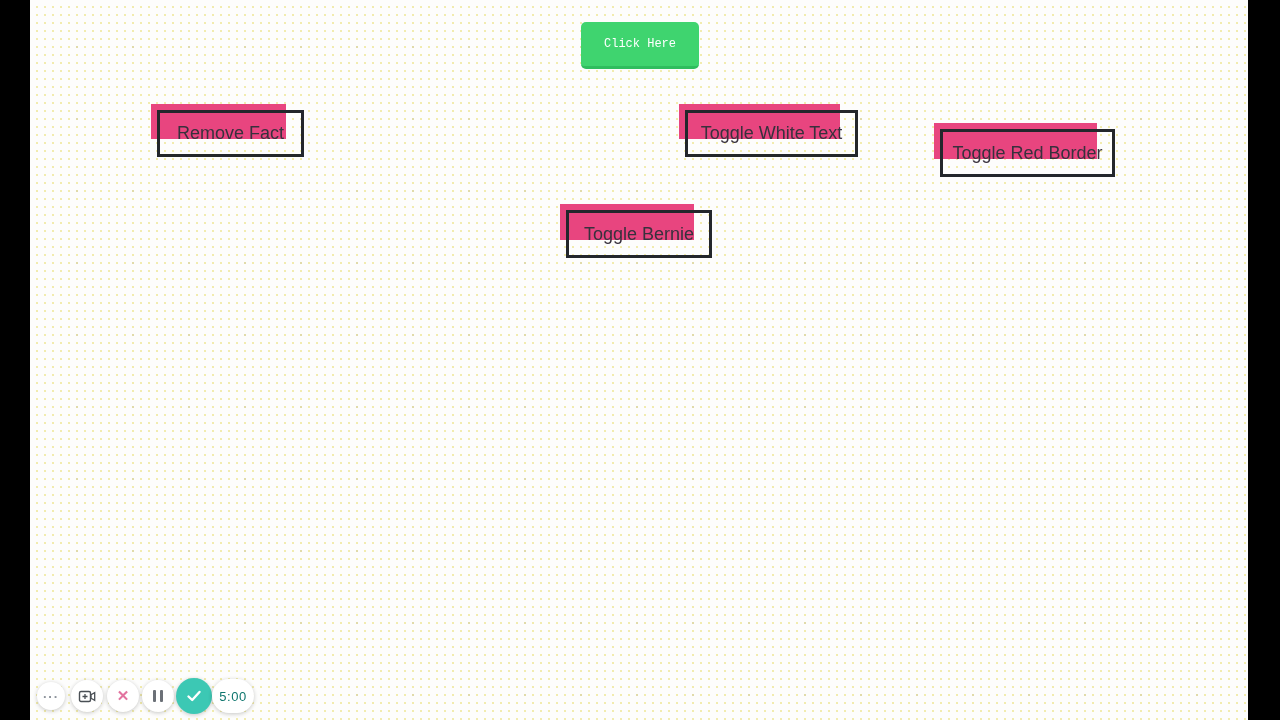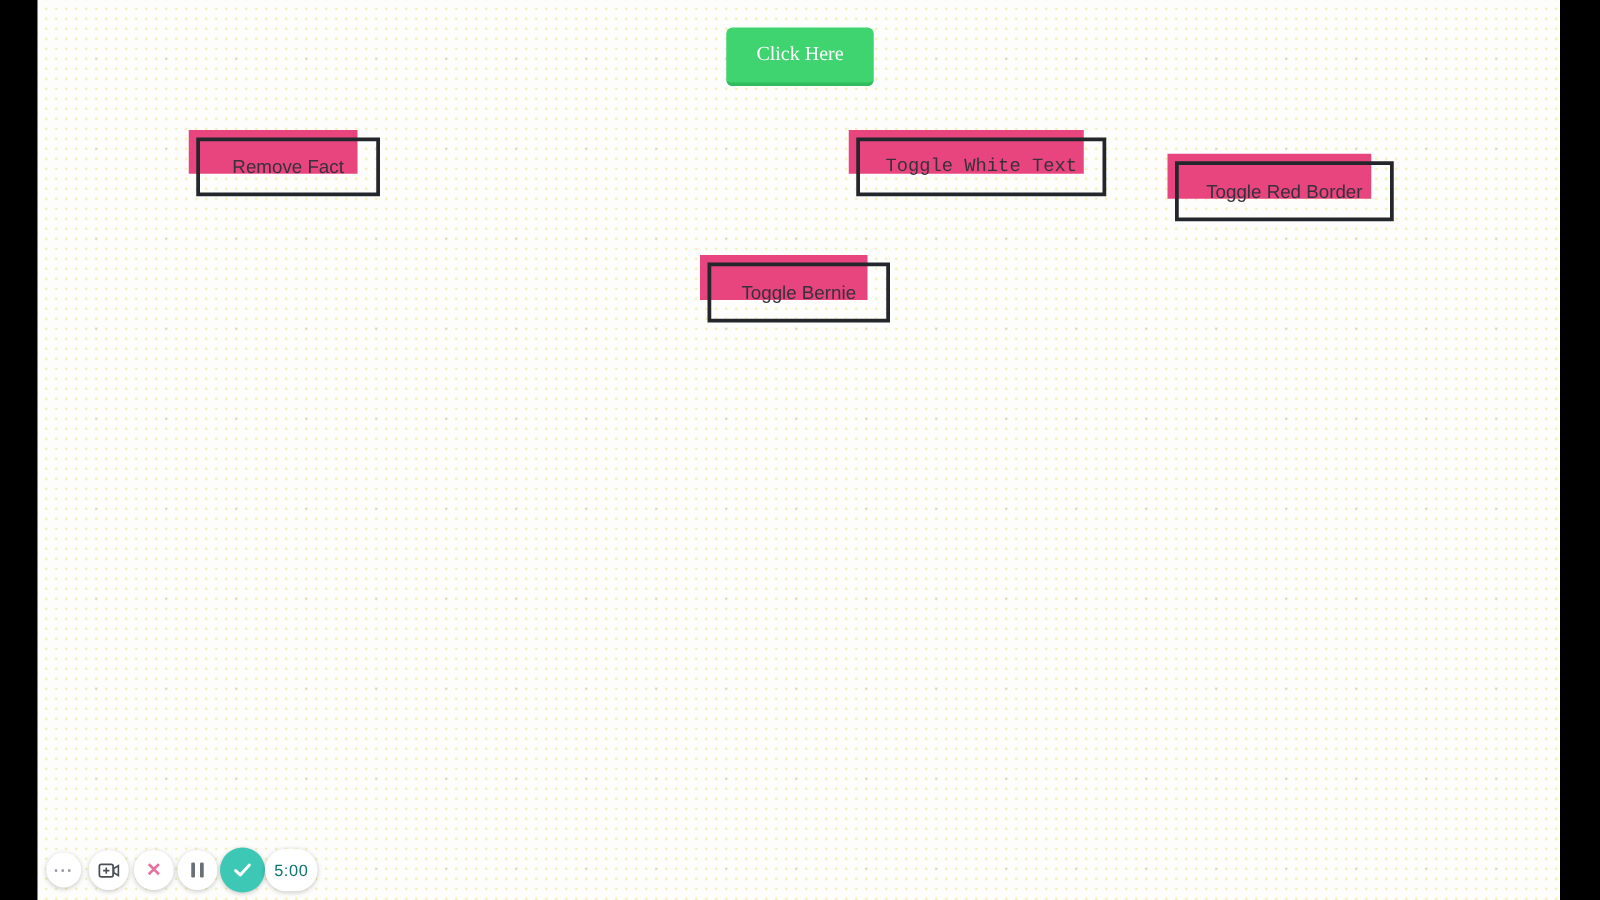--- a/index.html
+++ b/index.html
@@ -29,7 +29,7 @@
     background:#3fd46f;border:none;border-bottom:3px solid #2fbd5e;
     border-radius:5px;cursor:pointer;
     display:flex;align-items:center;justify-content:center;
-    color:#ffffff;font-family:Liberation Serif, serif;font-size:16px;
+    color:#ffffff;font-family:Liberation Mono, monospace;font-size:12px;
   }
 
   

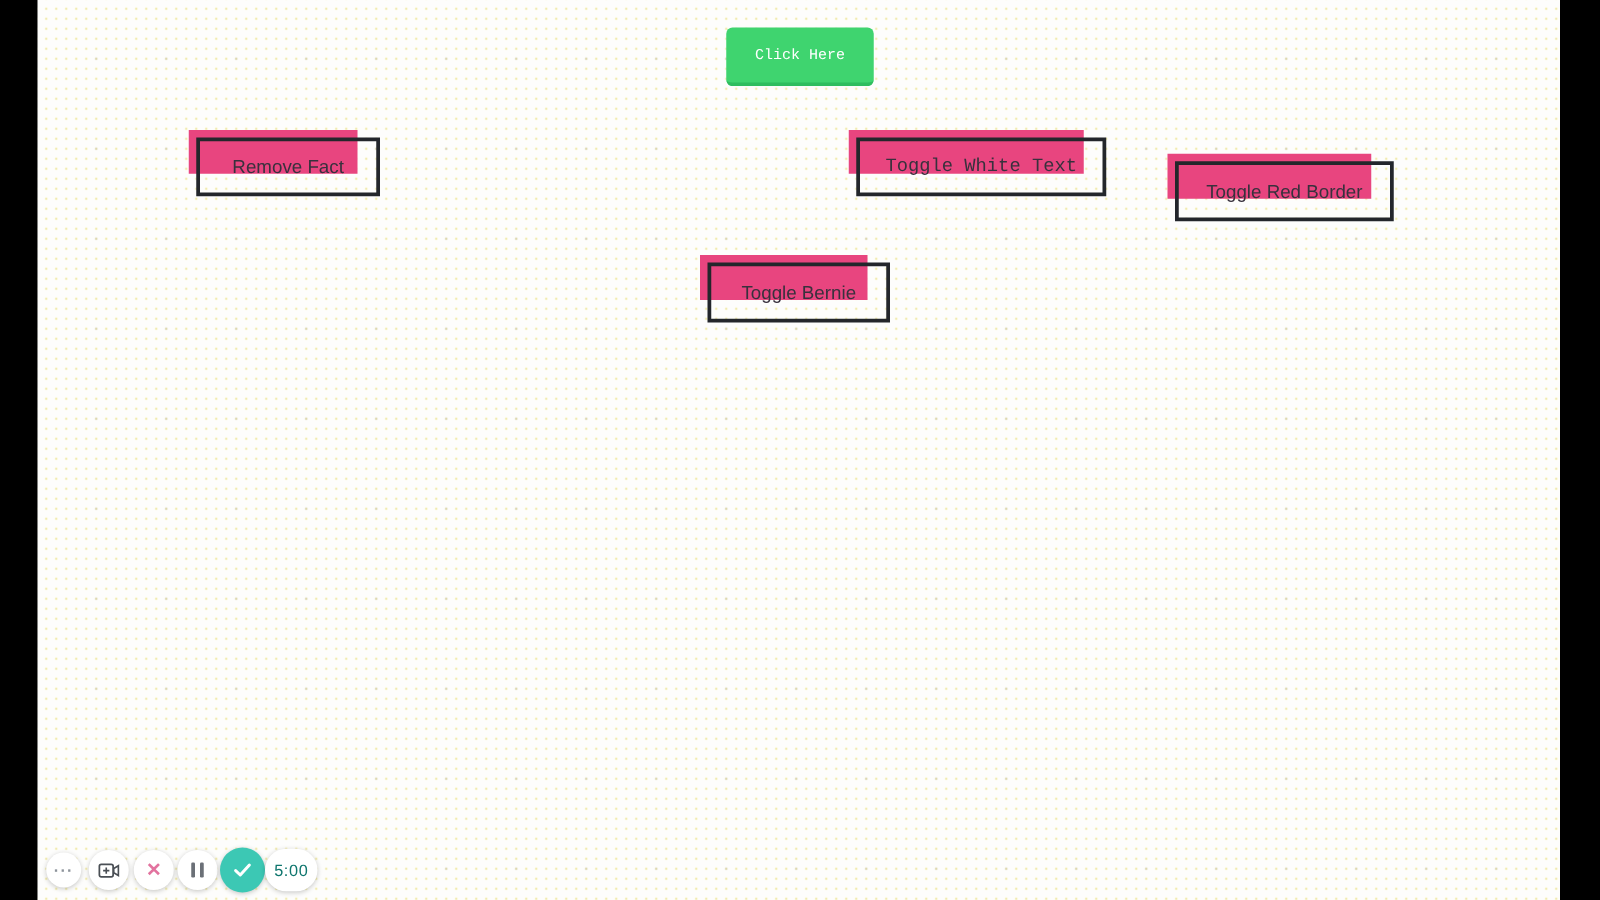--- a/index.html
+++ b/index.html
@@ -45,7 +45,7 @@
     display:flex;align-items:center;justify-content:center;
   }
   .tbtn .frame span{
-    font-size:15px;color:#38313d;white-space:nowrap;
+    font-size:18px;color:#38313d;white-space:nowrap;
   }
   #btn-remove-fact{left:127px;top:110px;width:147px;height:47px;}
   #btn-toggle-blue{left:356px;top:109px;width:218px;height:48px;}

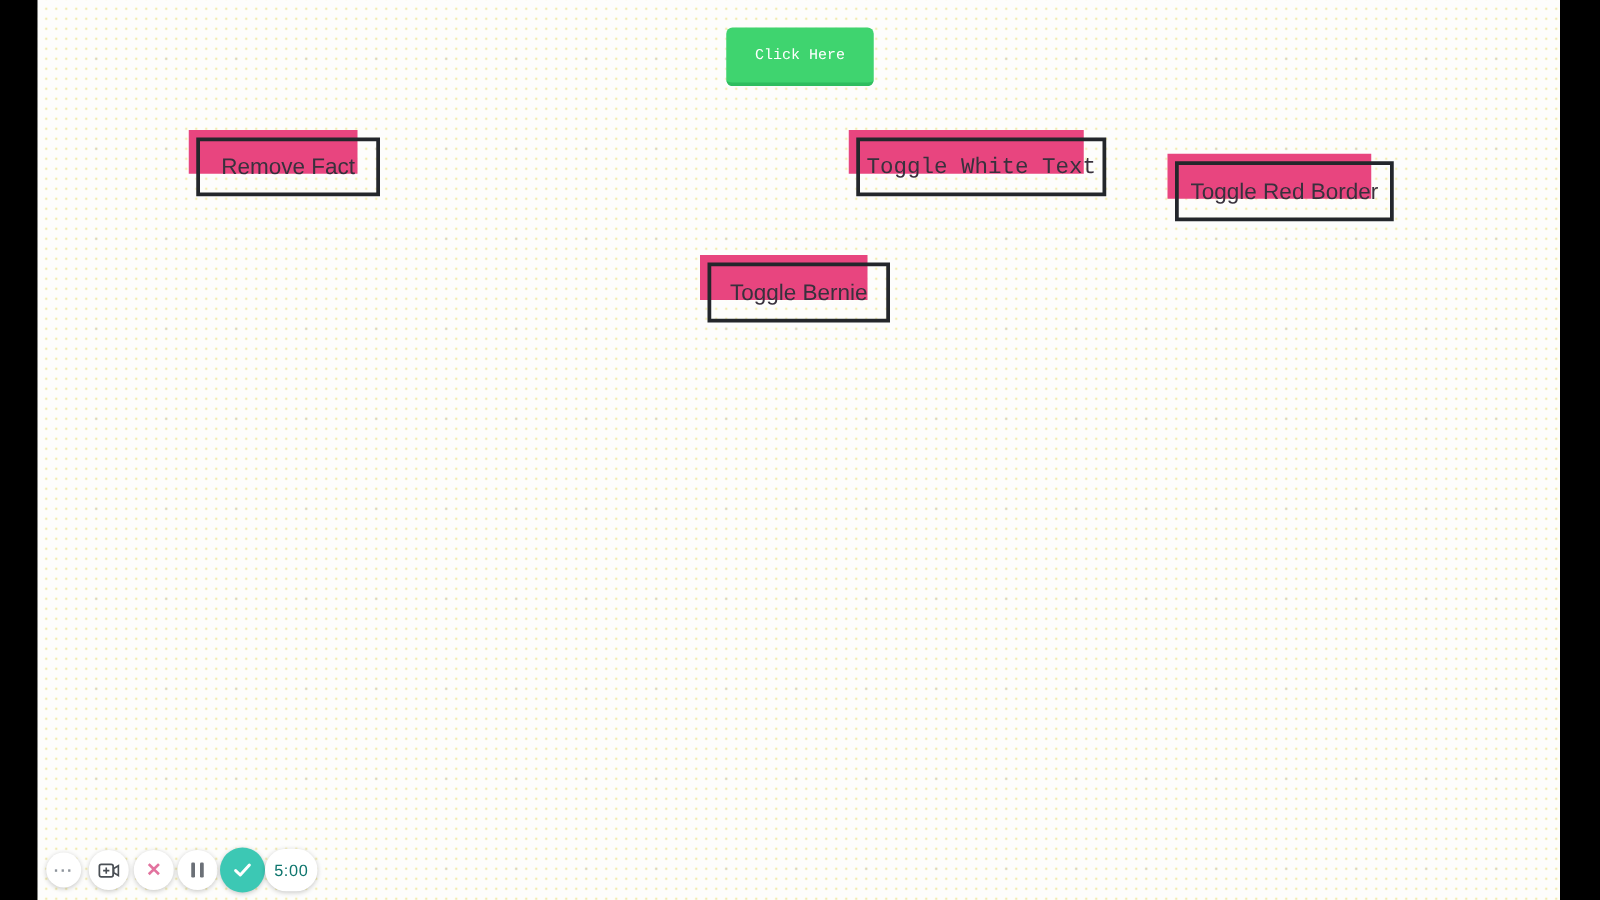--- a/index.html
+++ b/index.html
@@ -49,7 +49,7 @@
   }
   #btn-remove-fact{left:127px;top:110px;width:147px;height:47px;}
   #btn-toggle-blue{left:356px;top:109px;width:218px;height:48px;}
-  #btn-toggle-white{left:655px;top:110px;width:200px;height:47px;font-family:Liberation Mono, monospace;}
+  #btn-toggle-white{left:655px;top:110px;width:173px;height:47px;}
   #btn-toggle-red{left:910px;top:109px;width:175px;height:48px;margin-top:20px;}
   #btn-toggle-bernie{left:536px;top:210px;width:146px;height:48px;border-radius:12px;}
 

